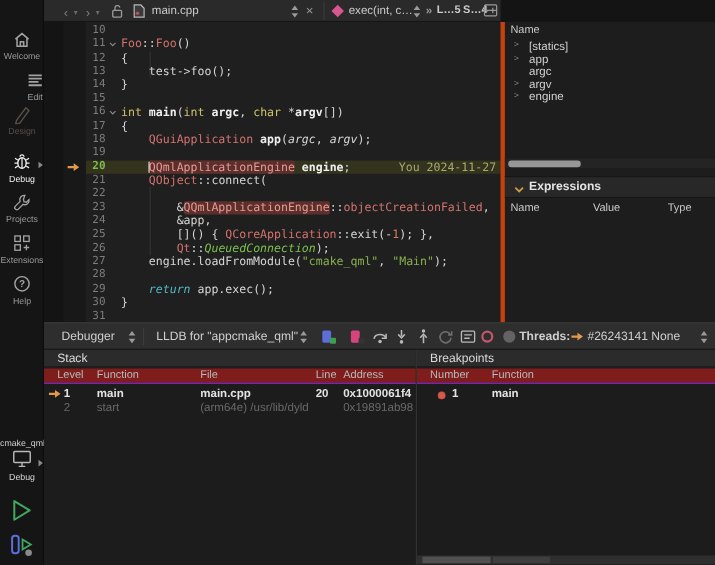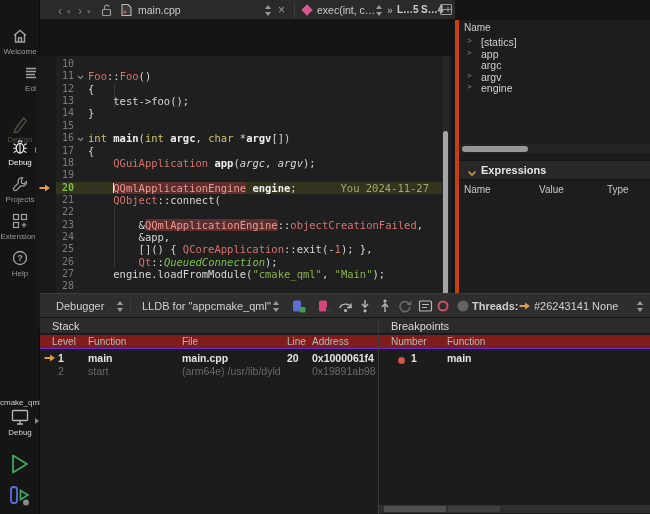--- a/index.html
+++ b/index.html
@@ -36,7 +36,7 @@
   .diamond { position:absolute; width:8px; height:8px; background:#d6568e; transform:rotate(45deg); }
 
   
-  #editor { left:36px; top:20px; width:415px; height:273px; background:#1f1f1f; overflow:hidden;margin-top:36px; }
+  #editor { left:58px; top:20px; width:415px; height:273px; background:#1f1f1f; overflow:hidden; }
   #bp-margin-col { position:absolute; left:0; top:0; width:20px; height:273px; background:#181818; }
   #code-lines { position:absolute; left:0; top:2px; width:407px; }
   .code-row { display:flex; height:12.36px; line-height:12.4px; position:relative;

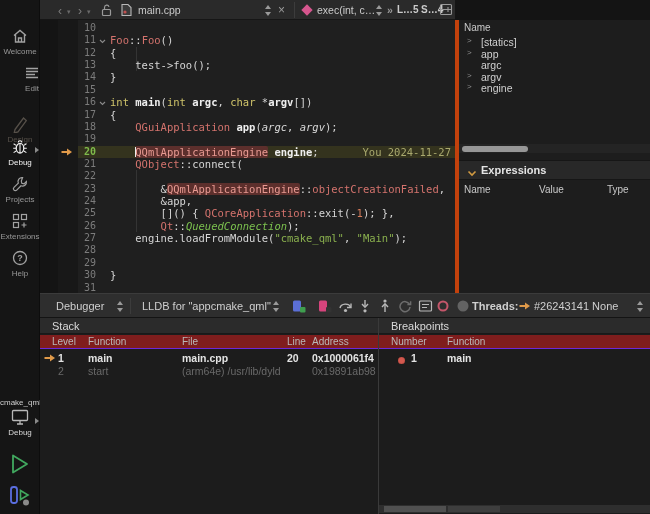--- a/index.html
+++ b/index.html
@@ -123,7 +123,7 @@
             </svg></div>
           <div class="mlabel">Edit</div>
         </div>
-        <div class="mode disabled" style="top: 112px;">
+        <div class="mode disabled" style="top: 92px;">
           <div class="micon"><svg width="18" height="18" viewBox="0 0 18 18" fill="none" xmlns="http://www.w3.org/2000/svg">
               <path d="M4 14.5 12.5 3l2.8 2.6L7 17l-3.8 1z" stroke="currentColor" stroke-width="1.3"></path>
             </svg></div>

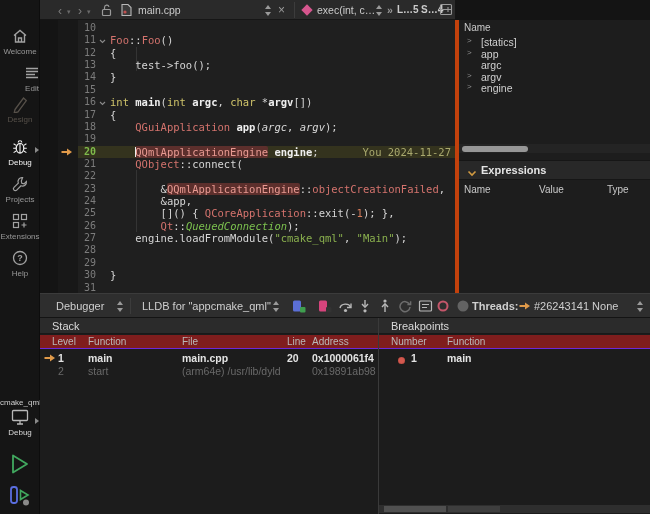--- a/index.html
+++ b/index.html
@@ -340,6 +340,7 @@
           <span class="cr-margin"></span>
           <span class="cr-num">29</span>
           <span class="cr-fold"></span>
+          <span class="cr-code"><span class="tk-p">    </span><span class="tk-r">return</span><span class="tk-p"> app.exec();</span></span>
         </div>
         <div class="code-row">
           <span class="cr-margin"></span>

